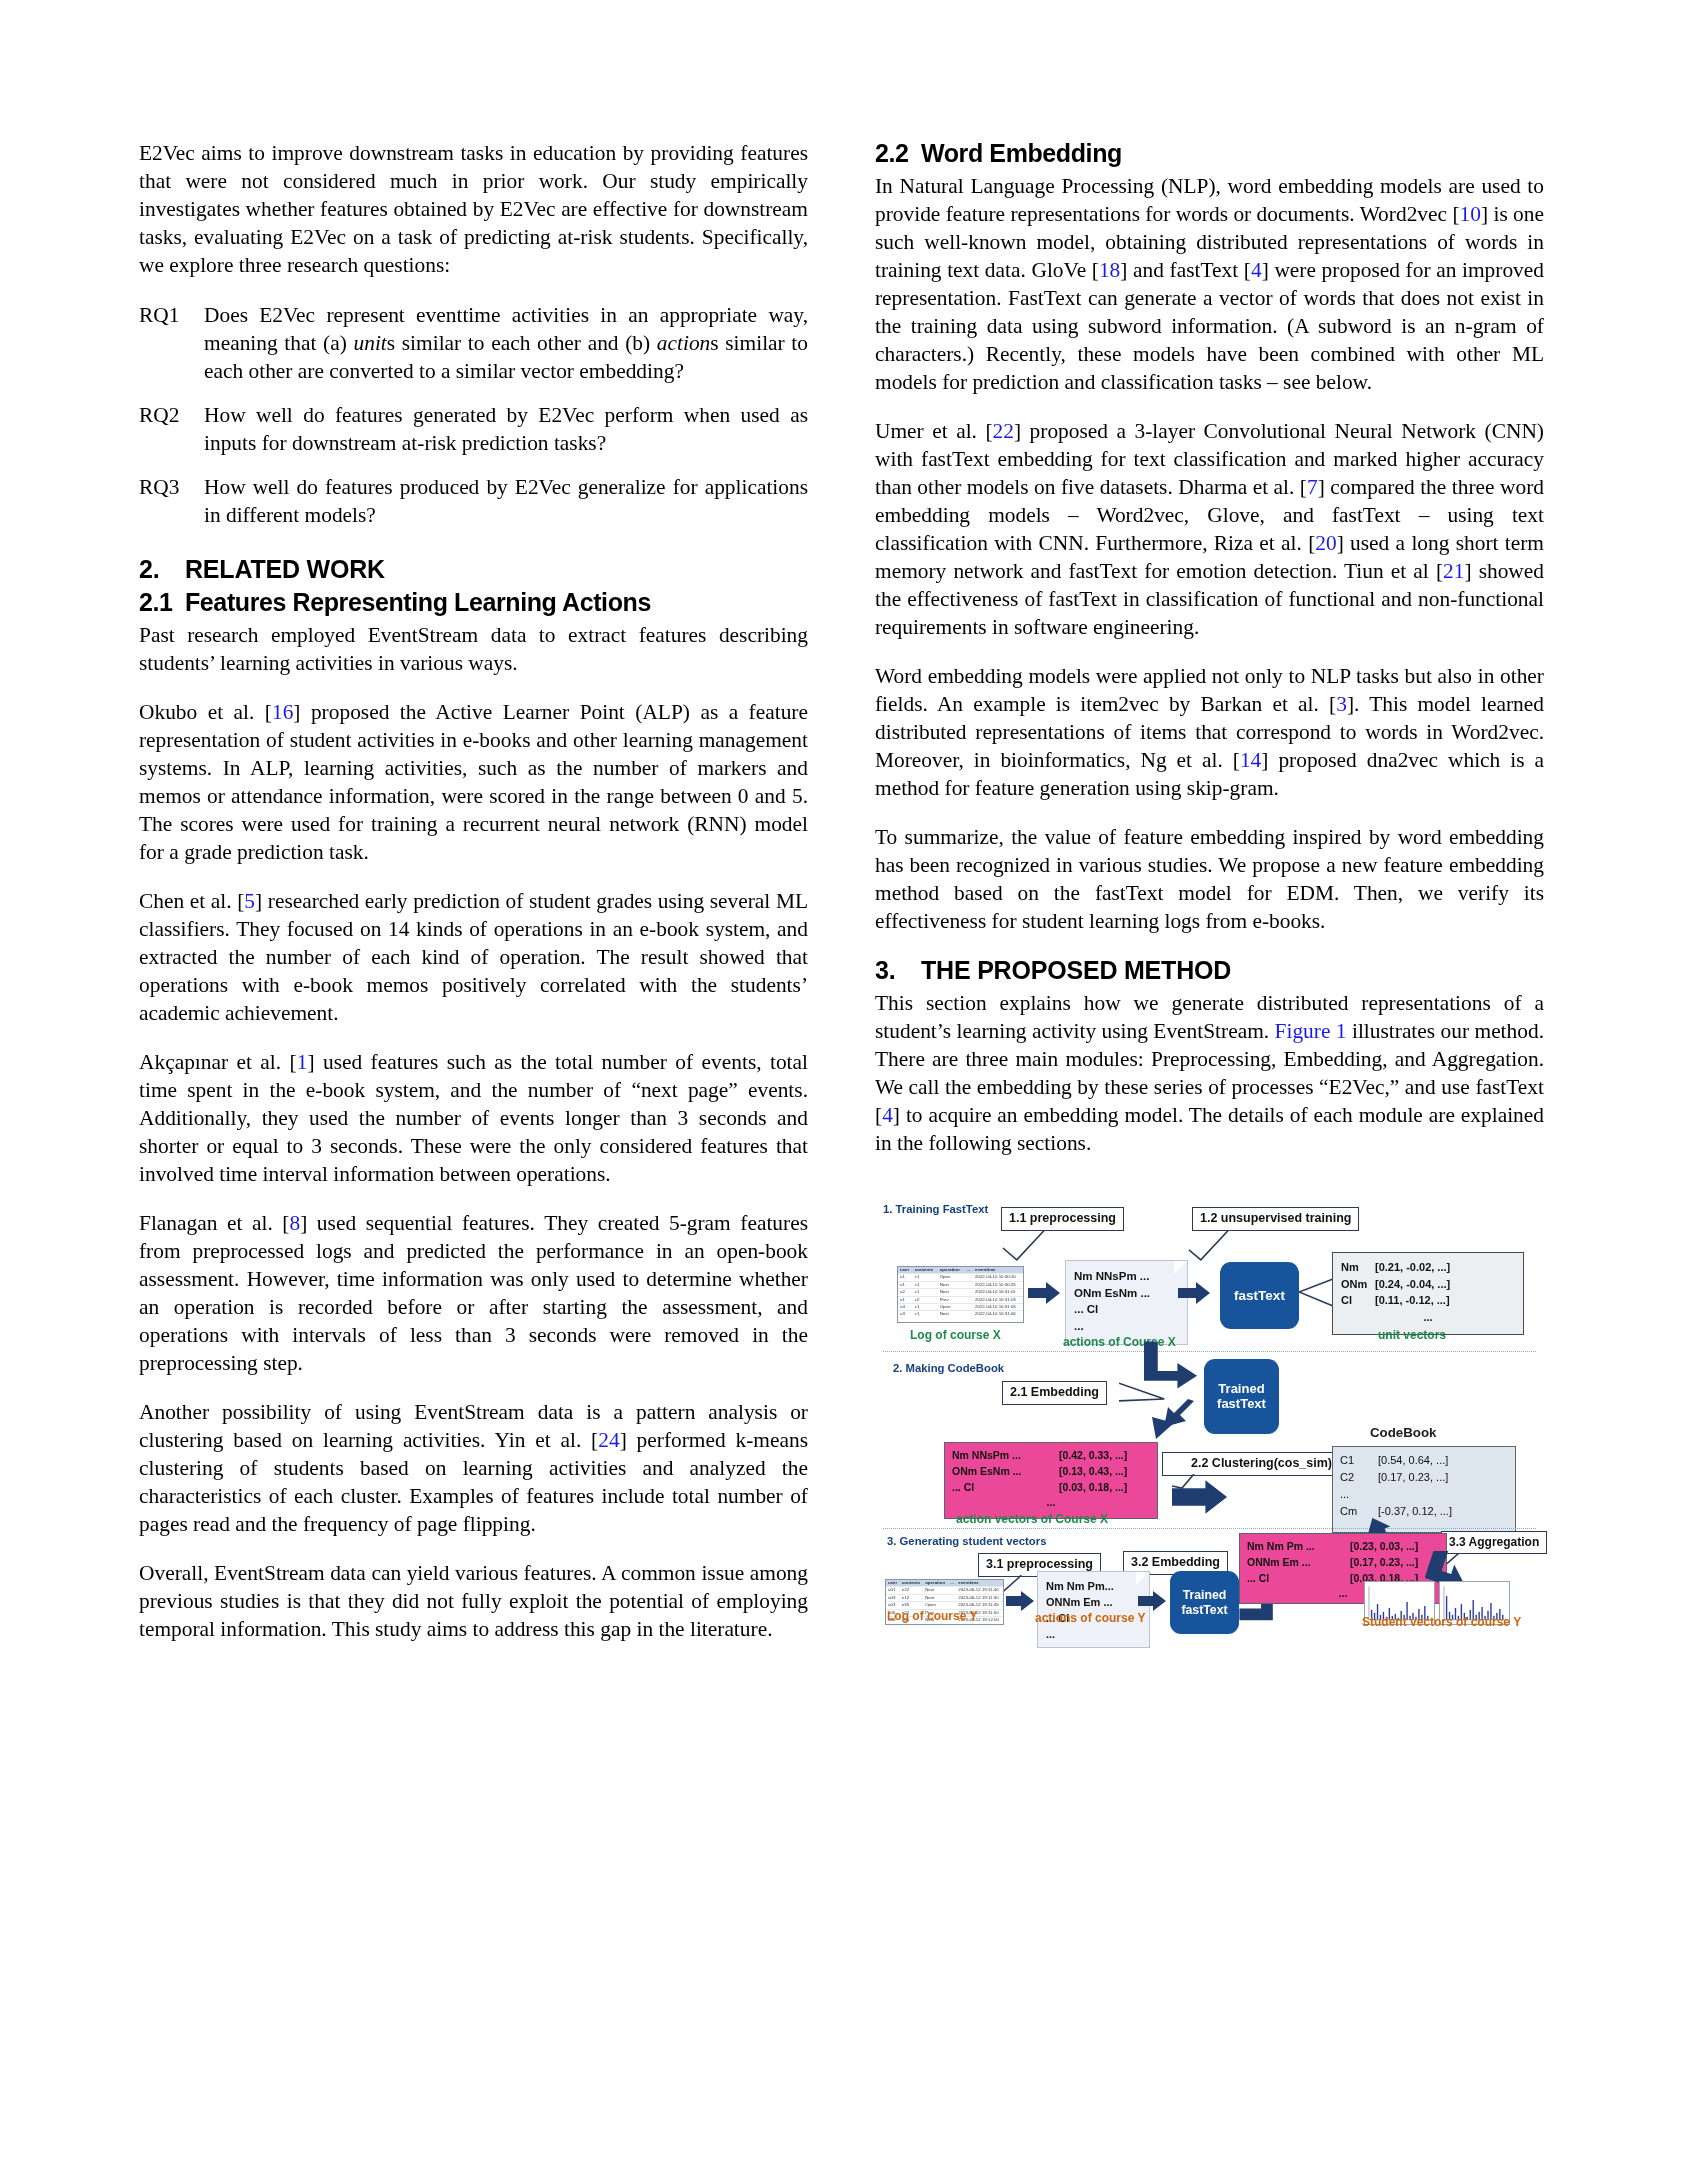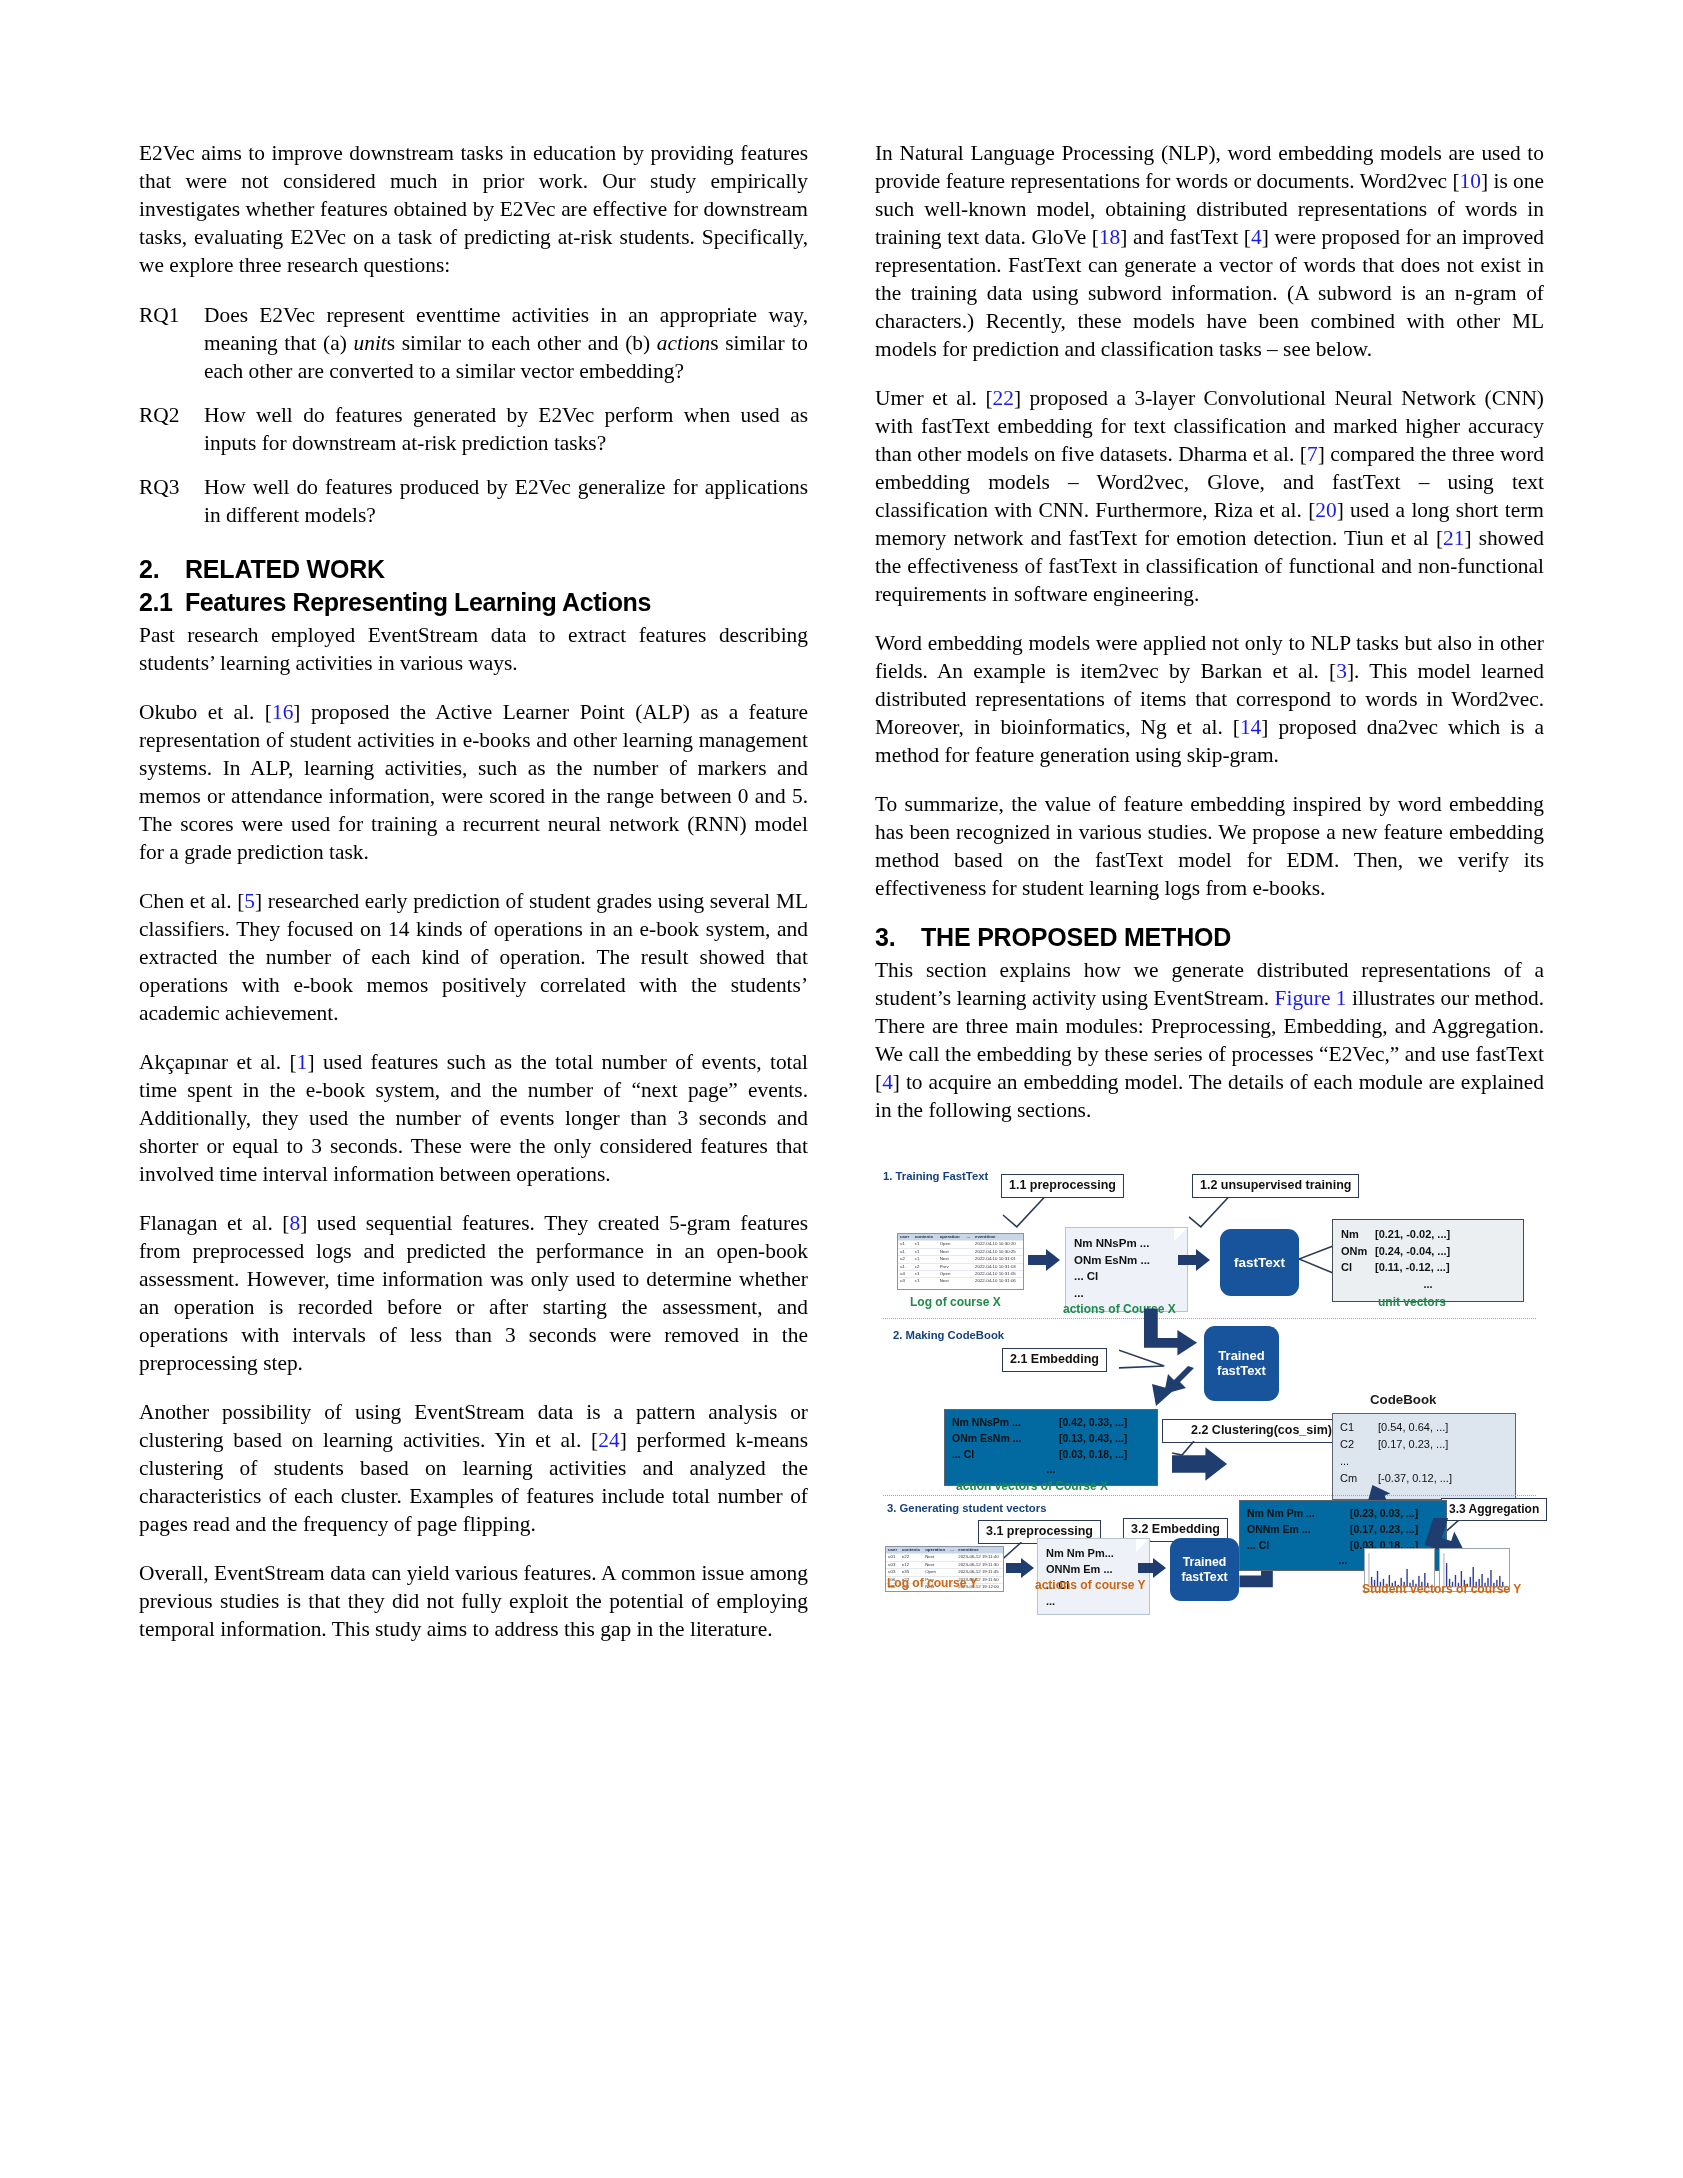--- a/index.html
+++ b/index.html
@@ -287,6 +287,9 @@
 
     <div class="col">
 
+      <h2 class="subsec" style="margin-top:0">
+        <span class="num">2.2</span><span>Word Embedding</span>
+      </h2>
 
       <p class="para"><span>In Natural Language Processing (NLP), word embedding models are used to provide feature representations for words or documents. Word2vec [</span><a class="cite">10</a><span>] is one such well-known model, obtaining distributed representations of words in training text data. GloVe [</span><a class="cite">18</a><span>] and fastText [</span><a class="cite">4</a><span>] were proposed for an improved representation. FastText can generate a vector of words that does not exist in the training data using subword information. (A subword is an n-gram of characters.) Recently, these models have been combined with other ML models for prediction and classification tasks – see below.</span></p>
 

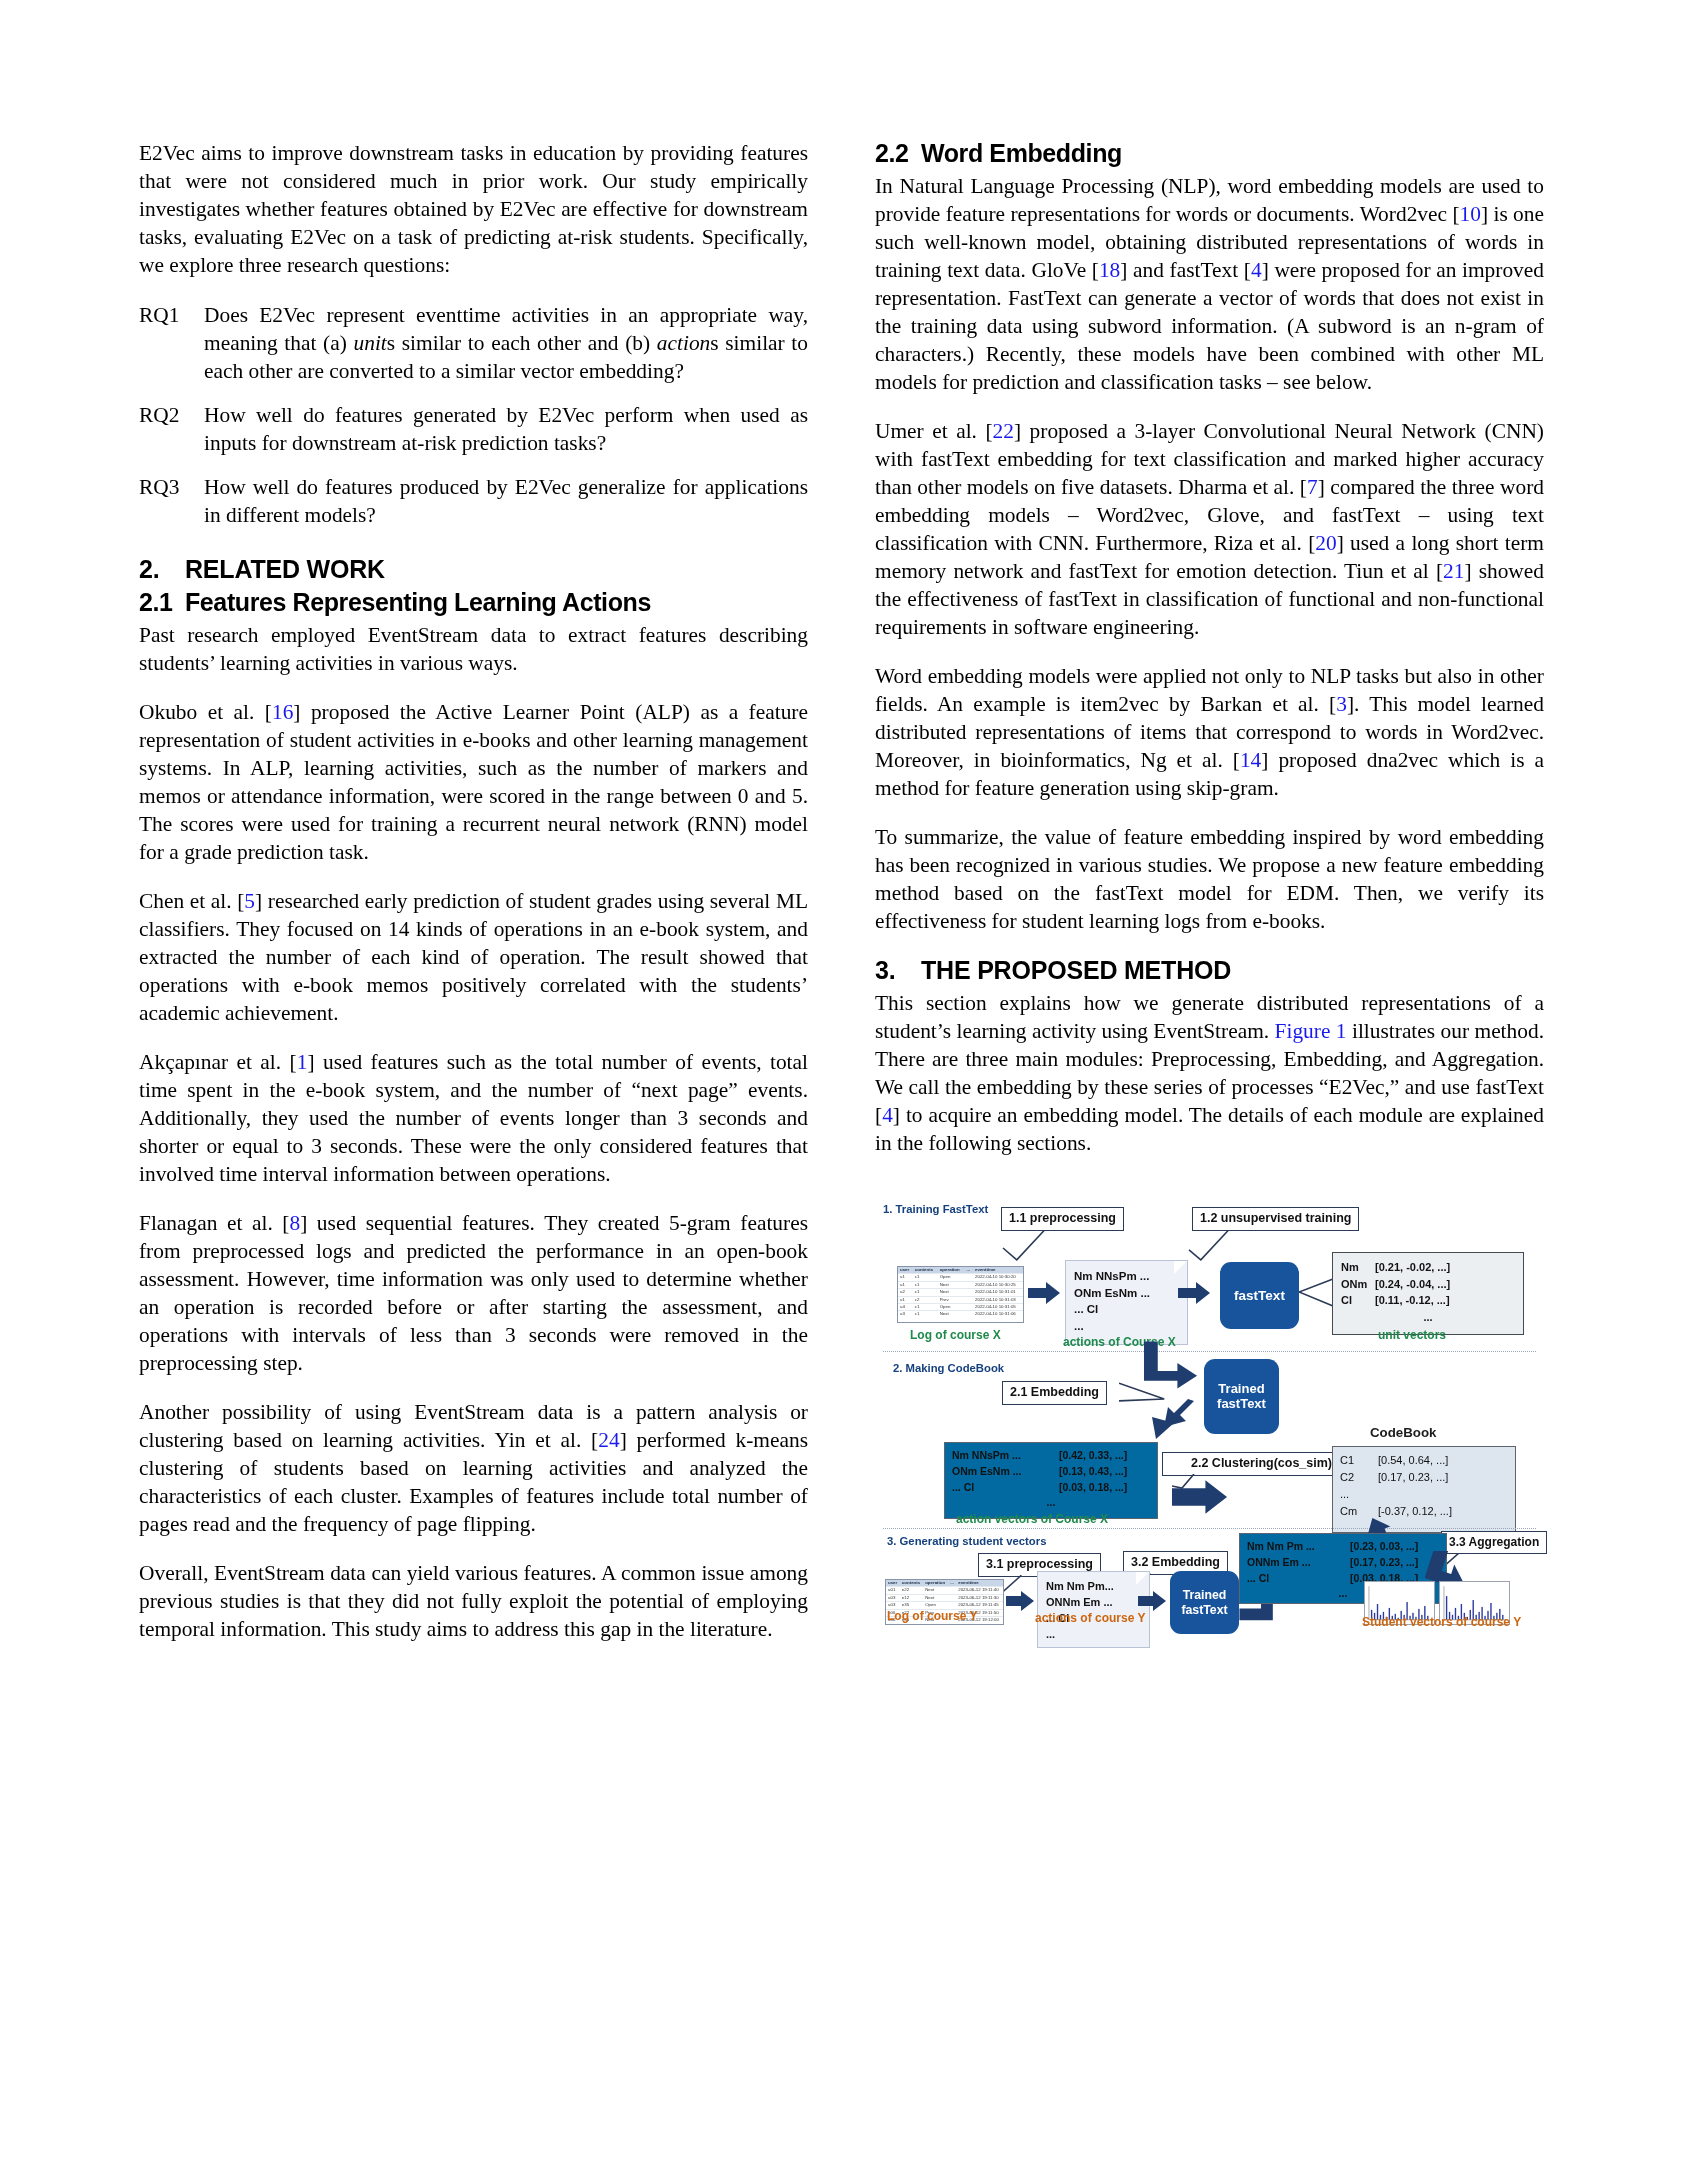--- a/index.html
+++ b/index.html
@@ -166,7 +166,7 @@
   }
   .plain-box {
     position: absolute;
-    background: #0369a1;
+    background: #ec4899;
     border: 1.4px solid #5d6470;
     font-size: 10.5px;
     font-weight: bold;

